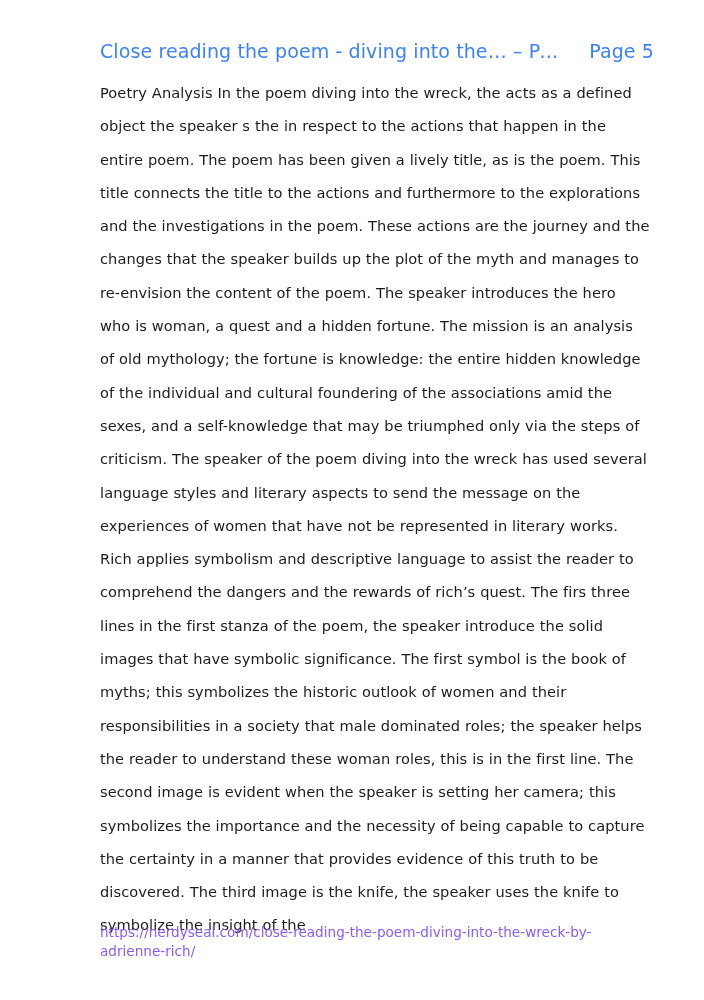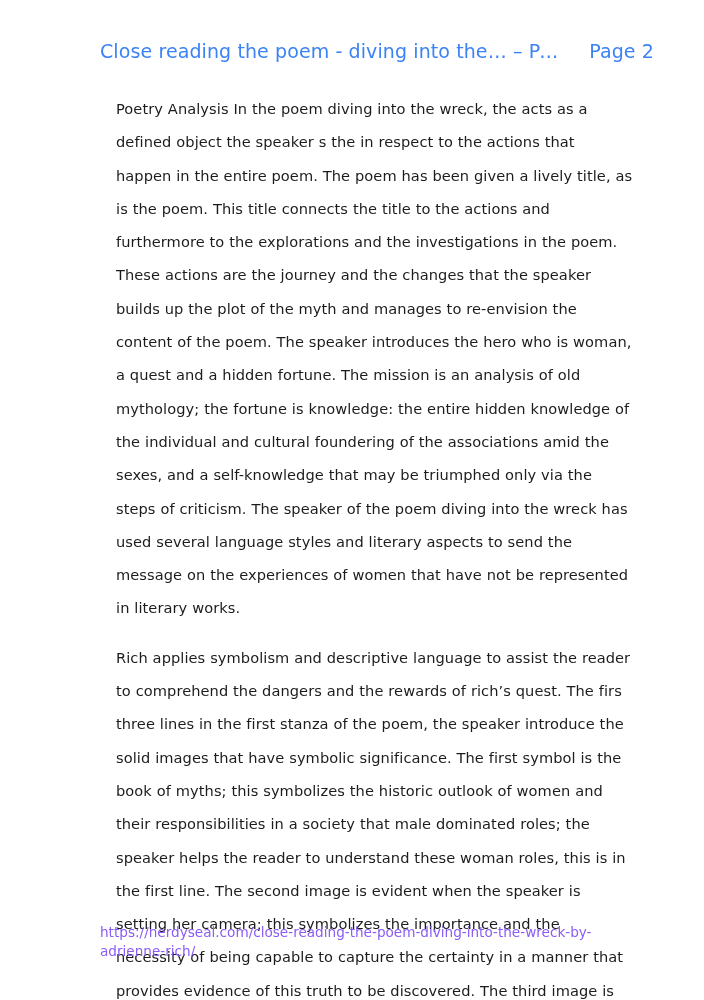--- a/index.html
+++ b/index.html
@@ -74,7 +74,7 @@
 
   <div class="page-header">
     <span class="doc-title">Close reading the poem - diving into the… – Paper Example</span>
-    <span class="page-number">Page 2</span>
+    <span class="page-number">Page 5</span>
   </div>
 
   <div class="page-body">

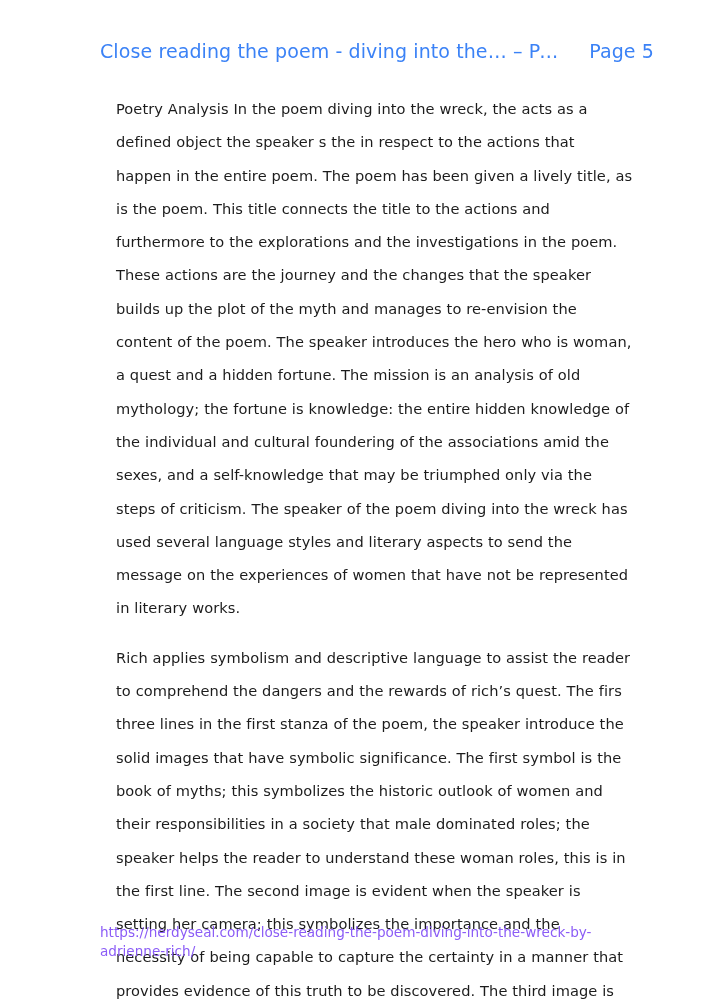--- a/index.html
+++ b/index.html
@@ -48,7 +48,7 @@
     width: 550px;
   }
   .para {
-    margin: 16px;
+    margin: 0;
     font-size: 14.6px;
     line-height: 33.3px;
     color: #1c1c1c;

